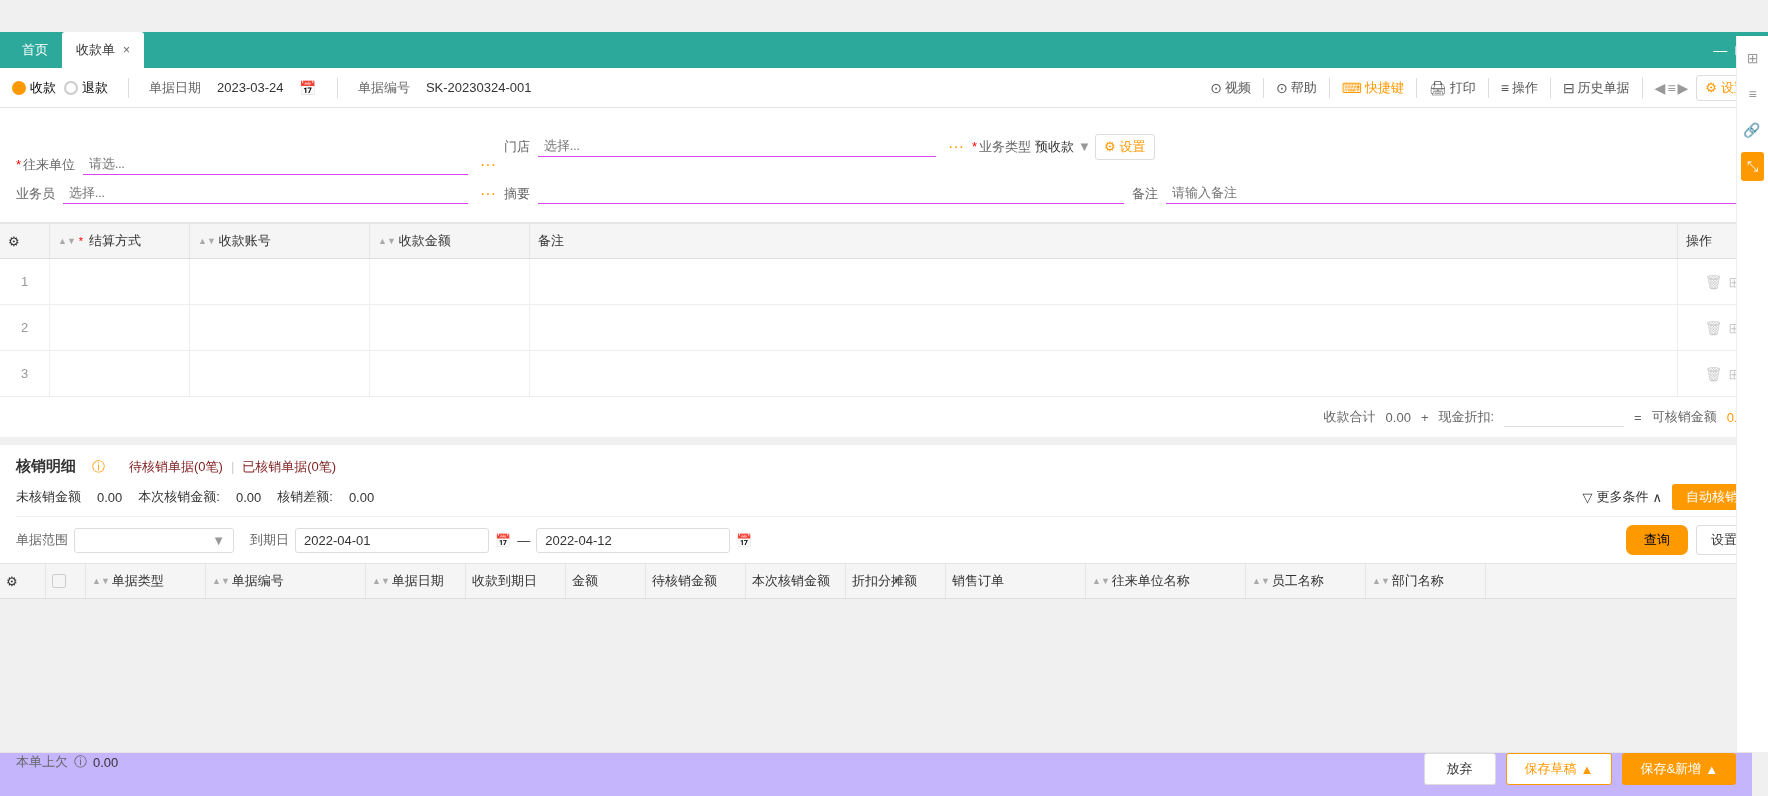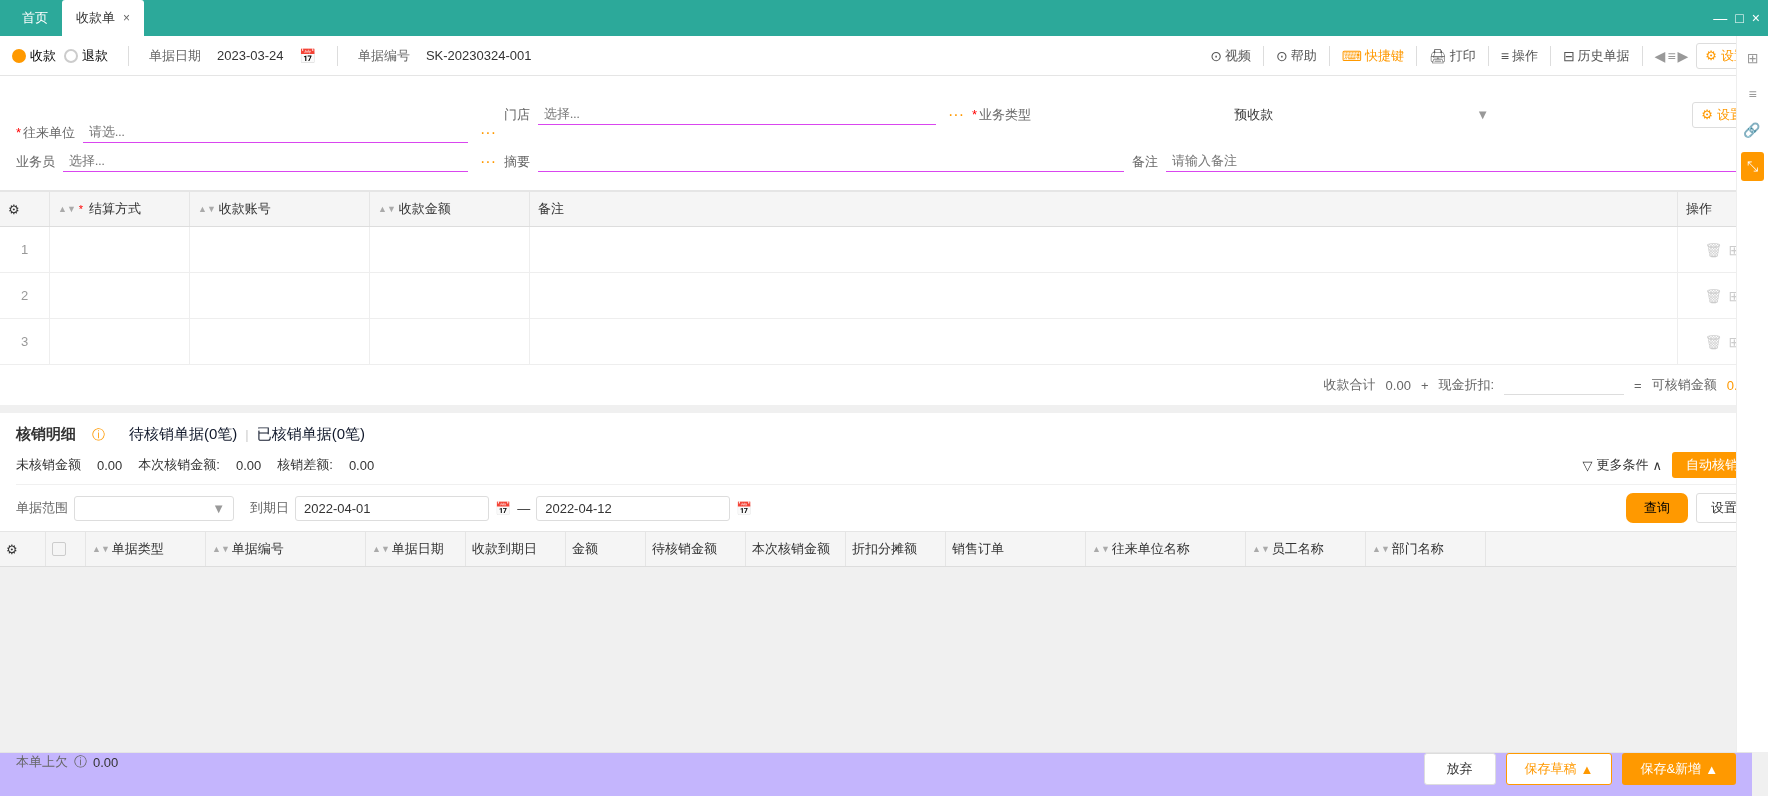--- a/index.html
+++ b/index.html
@@ -12,6 +12,7 @@
       background: #2ca99a;
       height: 36px;
       padding: 0 8px;
+      margin-top: 32px;
     }
     .tab-item {
       display: flex;

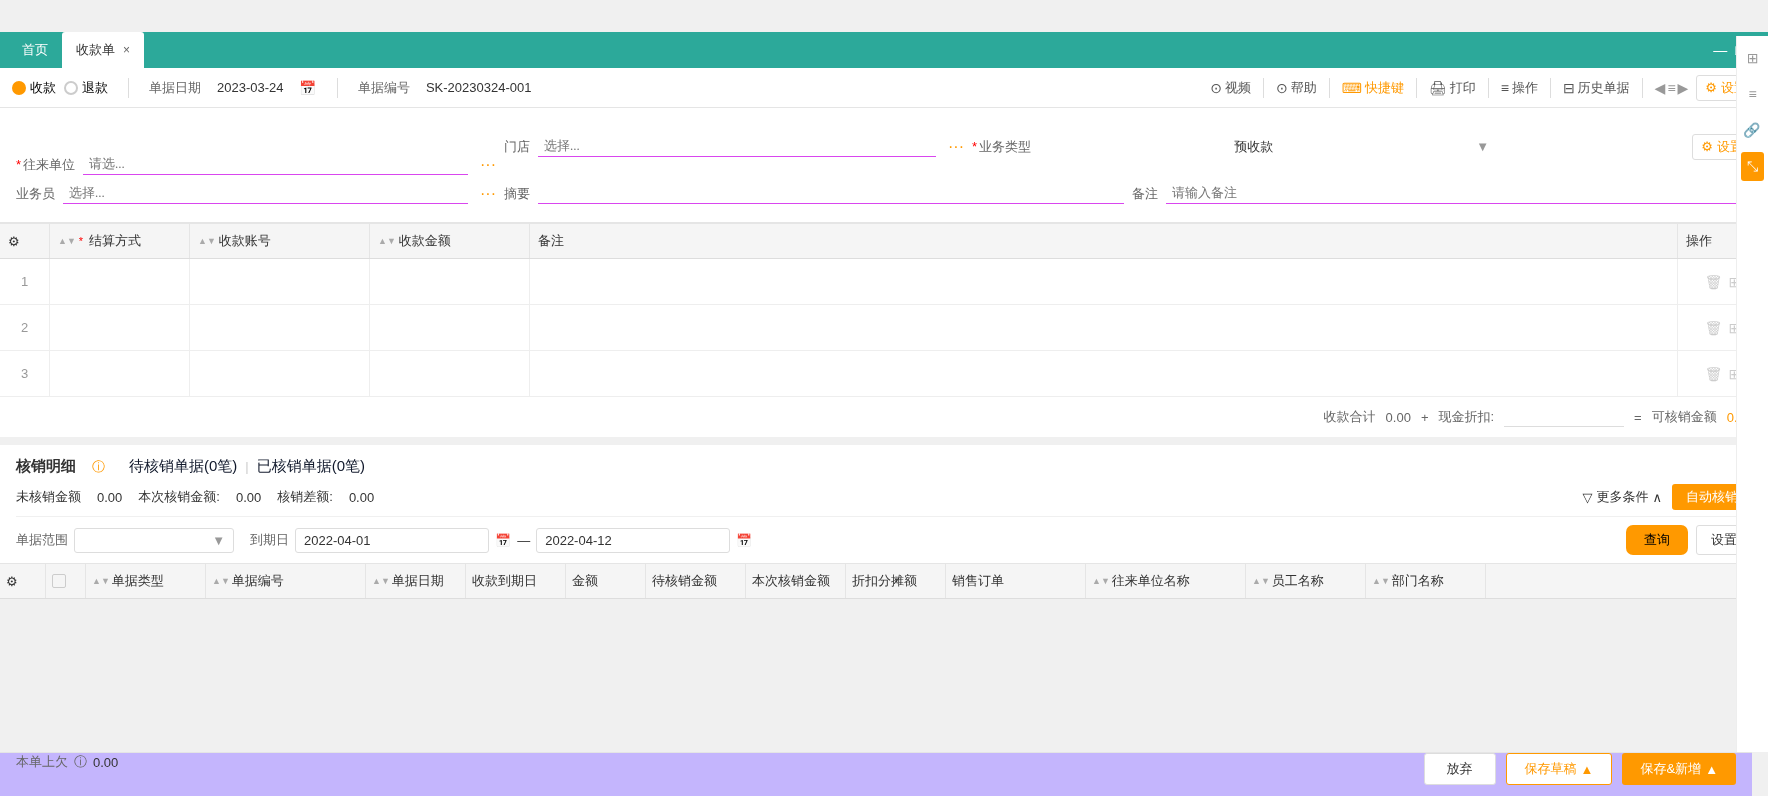--- a/index.html
+++ b/index.html
@@ -337,7 +337,7 @@
       <input class="form-input" type="text" placeholder="选择..." style="">
       <span class="form-more">···</span>
     </div>
-    <div class="form-section" style="justify-content:space-between; margin-left:auto; gap:4px;">
+    <div class="form-section" style="justify-content:flex-start; margin-left:auto; gap:4px;">
       <span class="form-label required">业务类型</span>
       <span style="color:#333; font-weight:500;">预收款</span>
       <span style="color:#999; cursor:pointer;">▼</span>

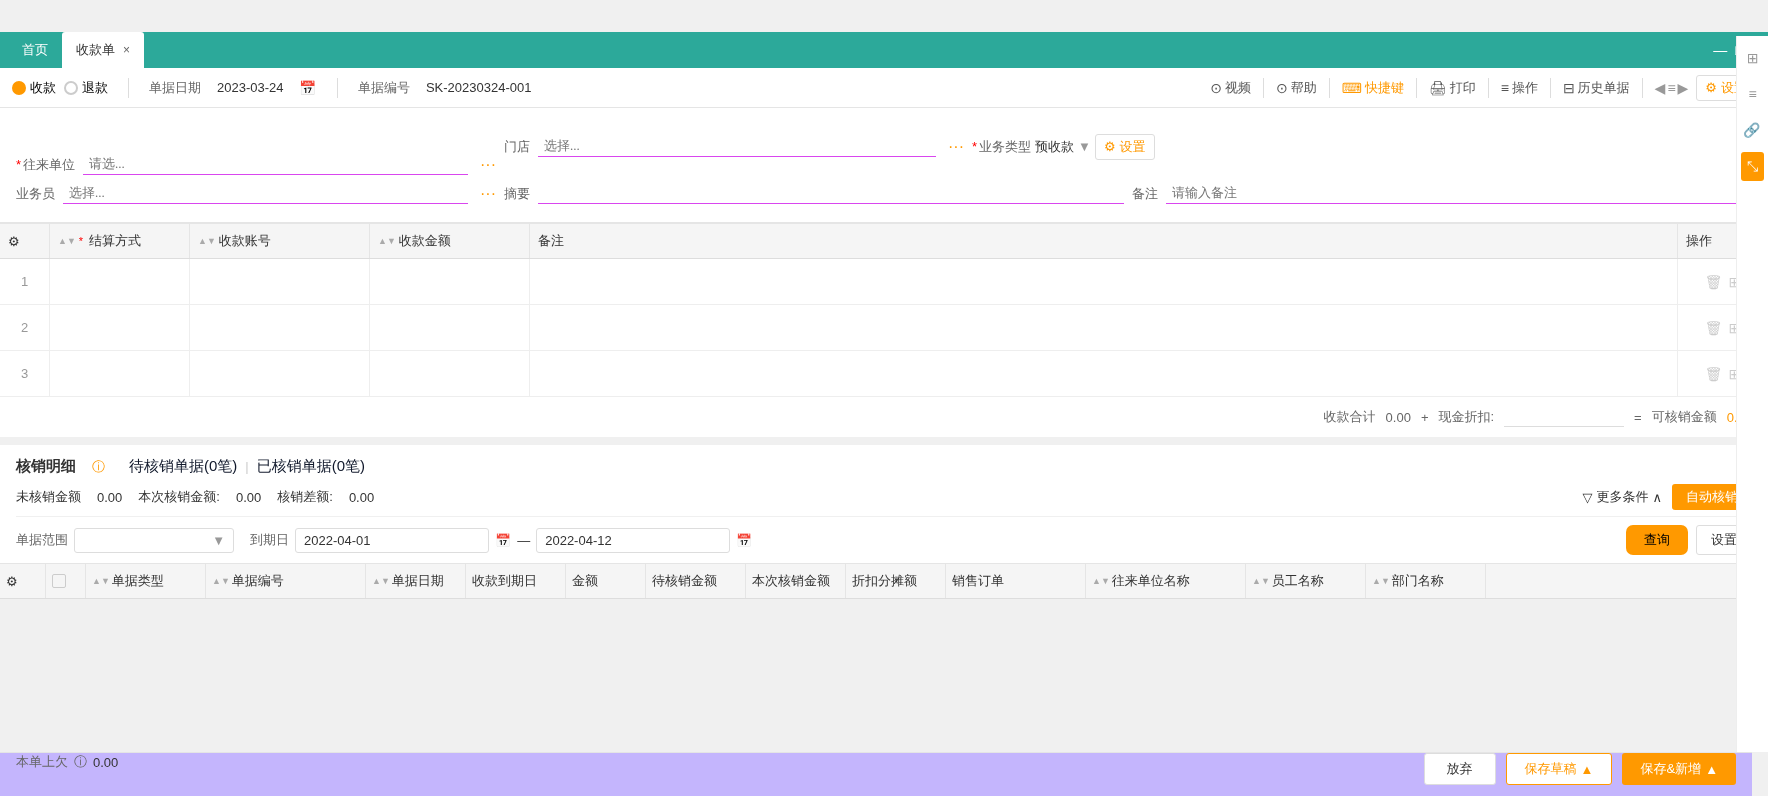--- a/index.html
+++ b/index.html
@@ -141,7 +141,7 @@
     .verify-title { font-size: 15px; font-weight: bold; color: #333; display: flex; align-items: center; gap: 8px; }
     .verify-info-icon { color: #f90; cursor: pointer; }
     .verify-tabs { display: flex; align-items: center; gap: 4px; margin-left: 12px; }
-    .verify-tab { color: #0f172a; cursor: pointer; font-size: 15px; }
+    .verify-tab { color: #7f1d1d; cursor: pointer; font-size: 13px; }
     .verify-stats { display: flex; align-items: center; gap: 16px; padding: 8px 0 6px; color: #666; }
     .verify-stats span { color: #333; }
     .verify-actions { margin-left: auto; display: flex; align-items: center; gap: 10px; }

